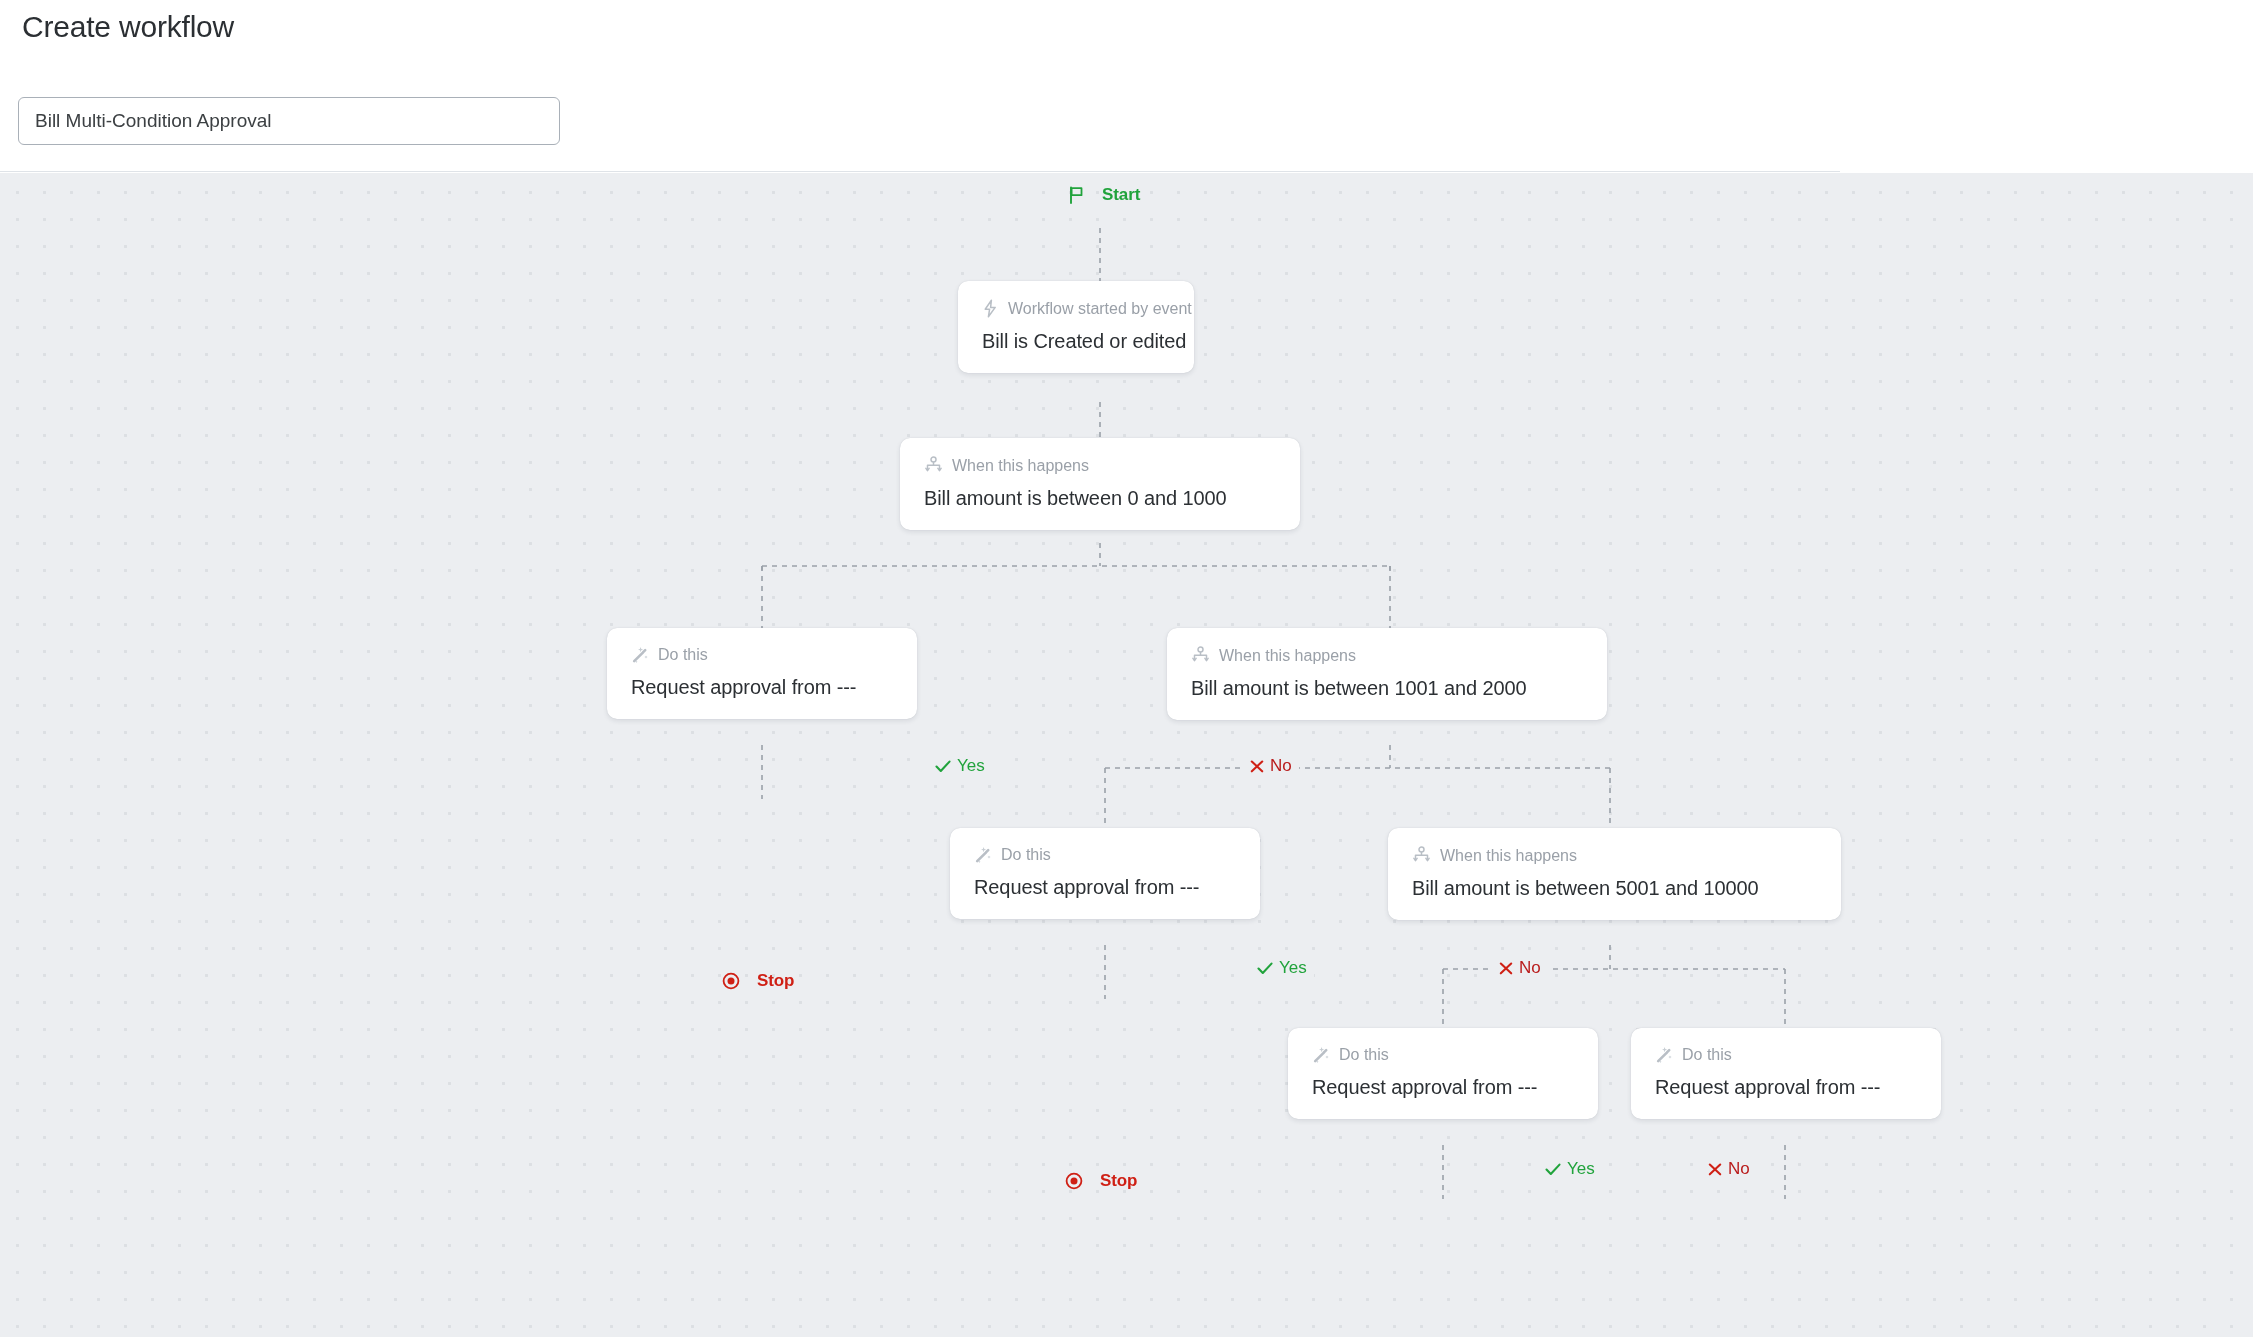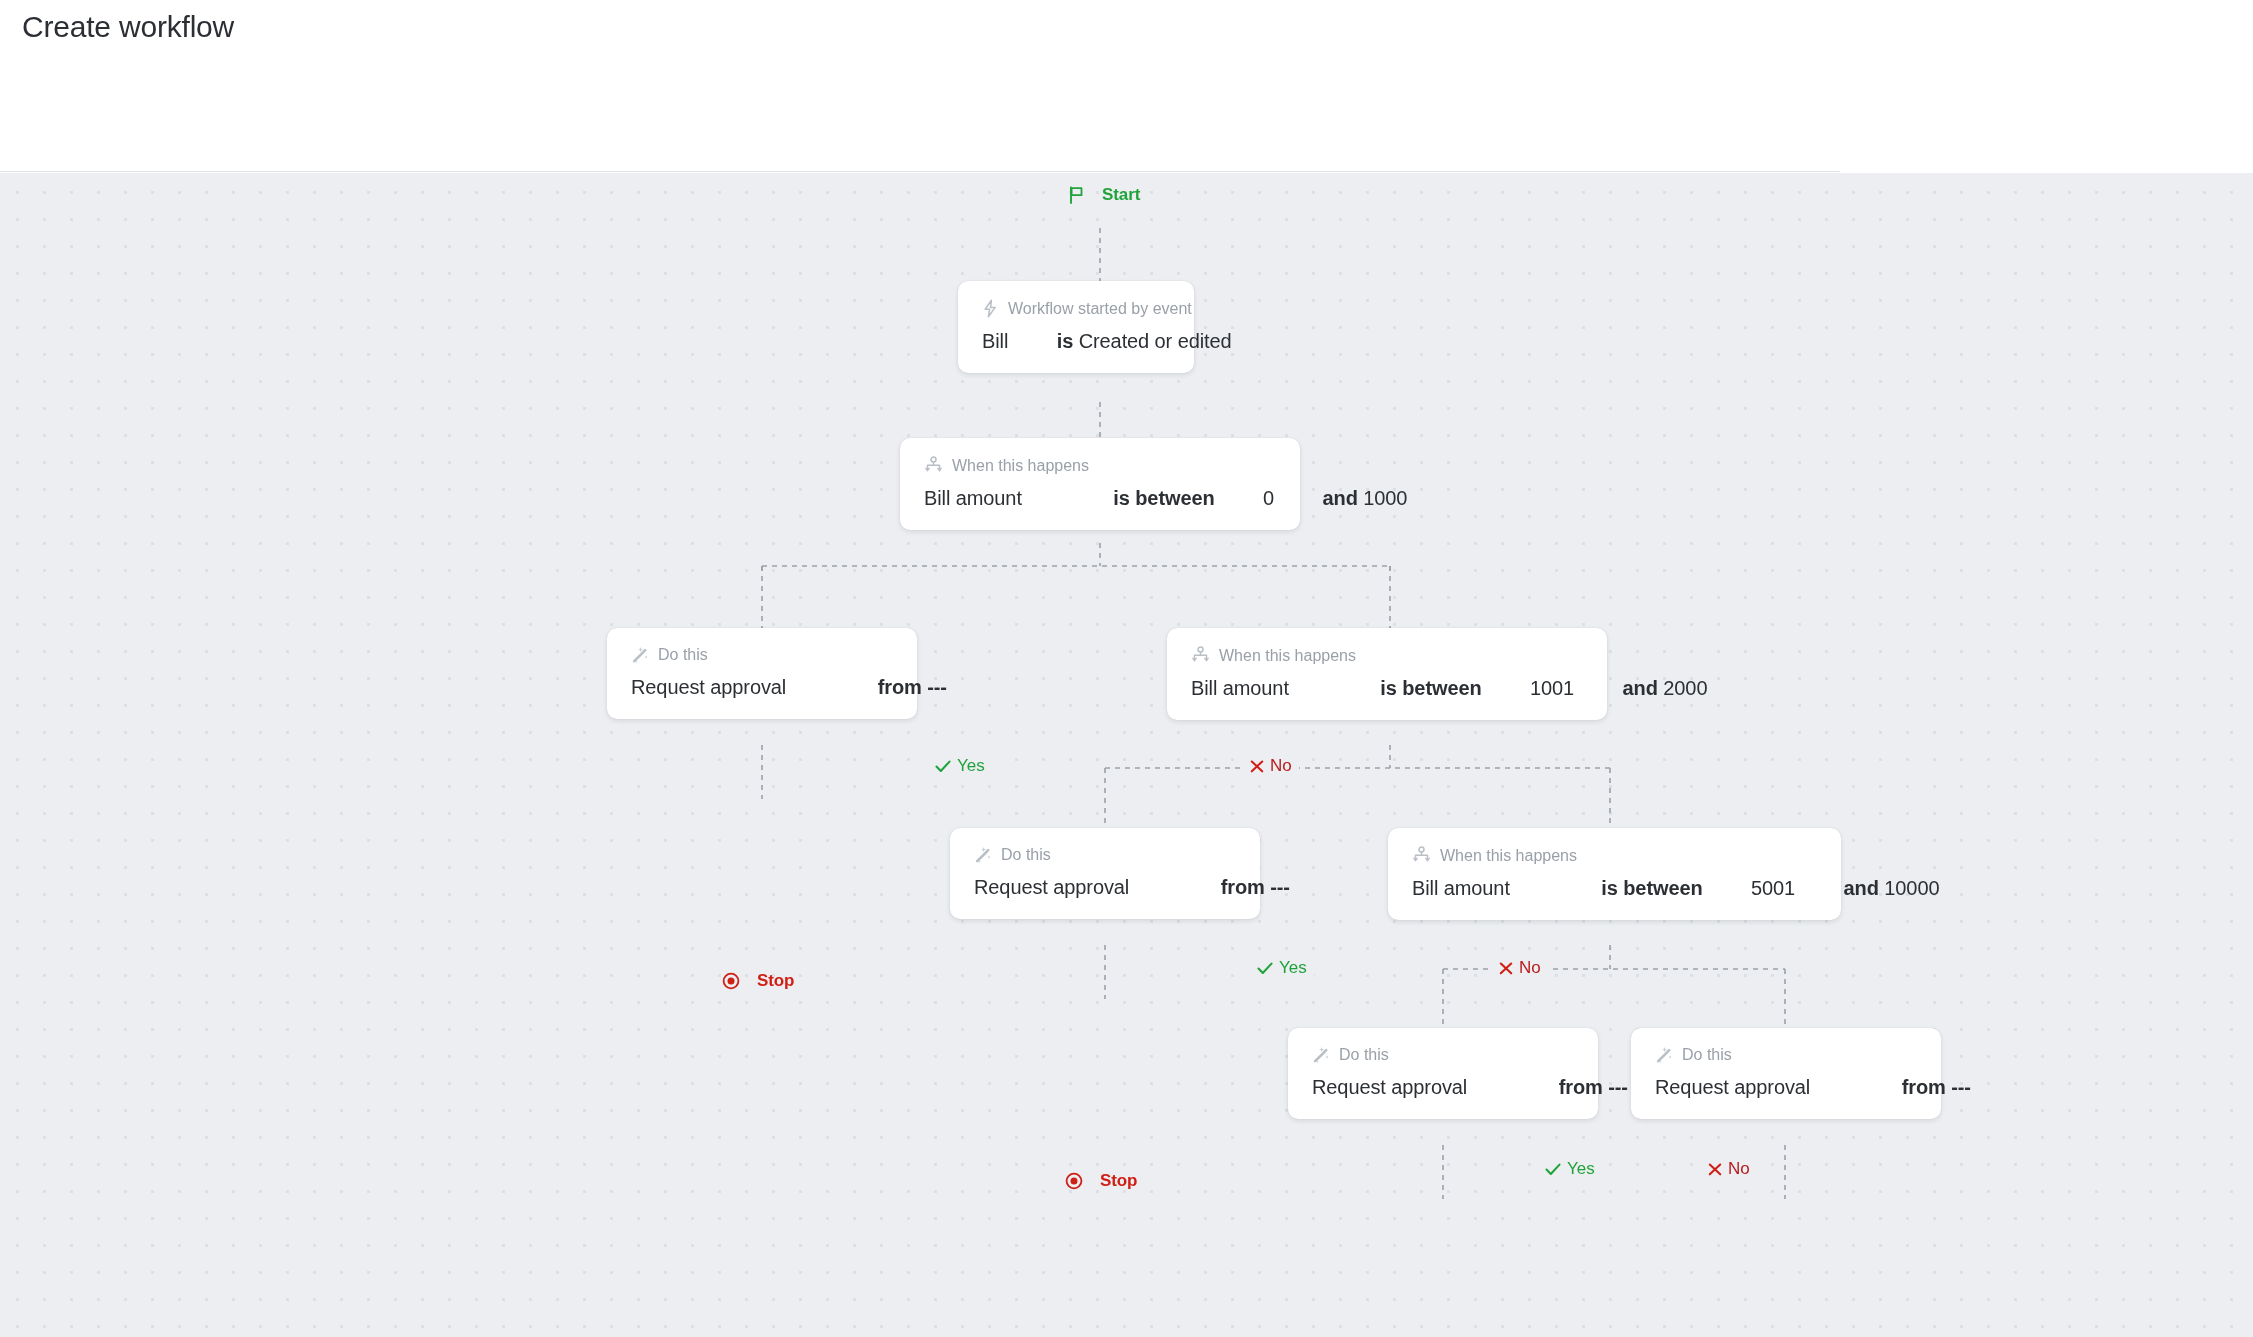--- a/index.html
+++ b/index.html
@@ -141,6 +141,7 @@
 
 <div class="header">
   <div class="page-title">Create workflow</div>
+  <input class="name-input" type="text" value="Bill Multi-Condition Approval" placeholder="Workflow name" style="">
 </div>
 
 <div class="canvas">

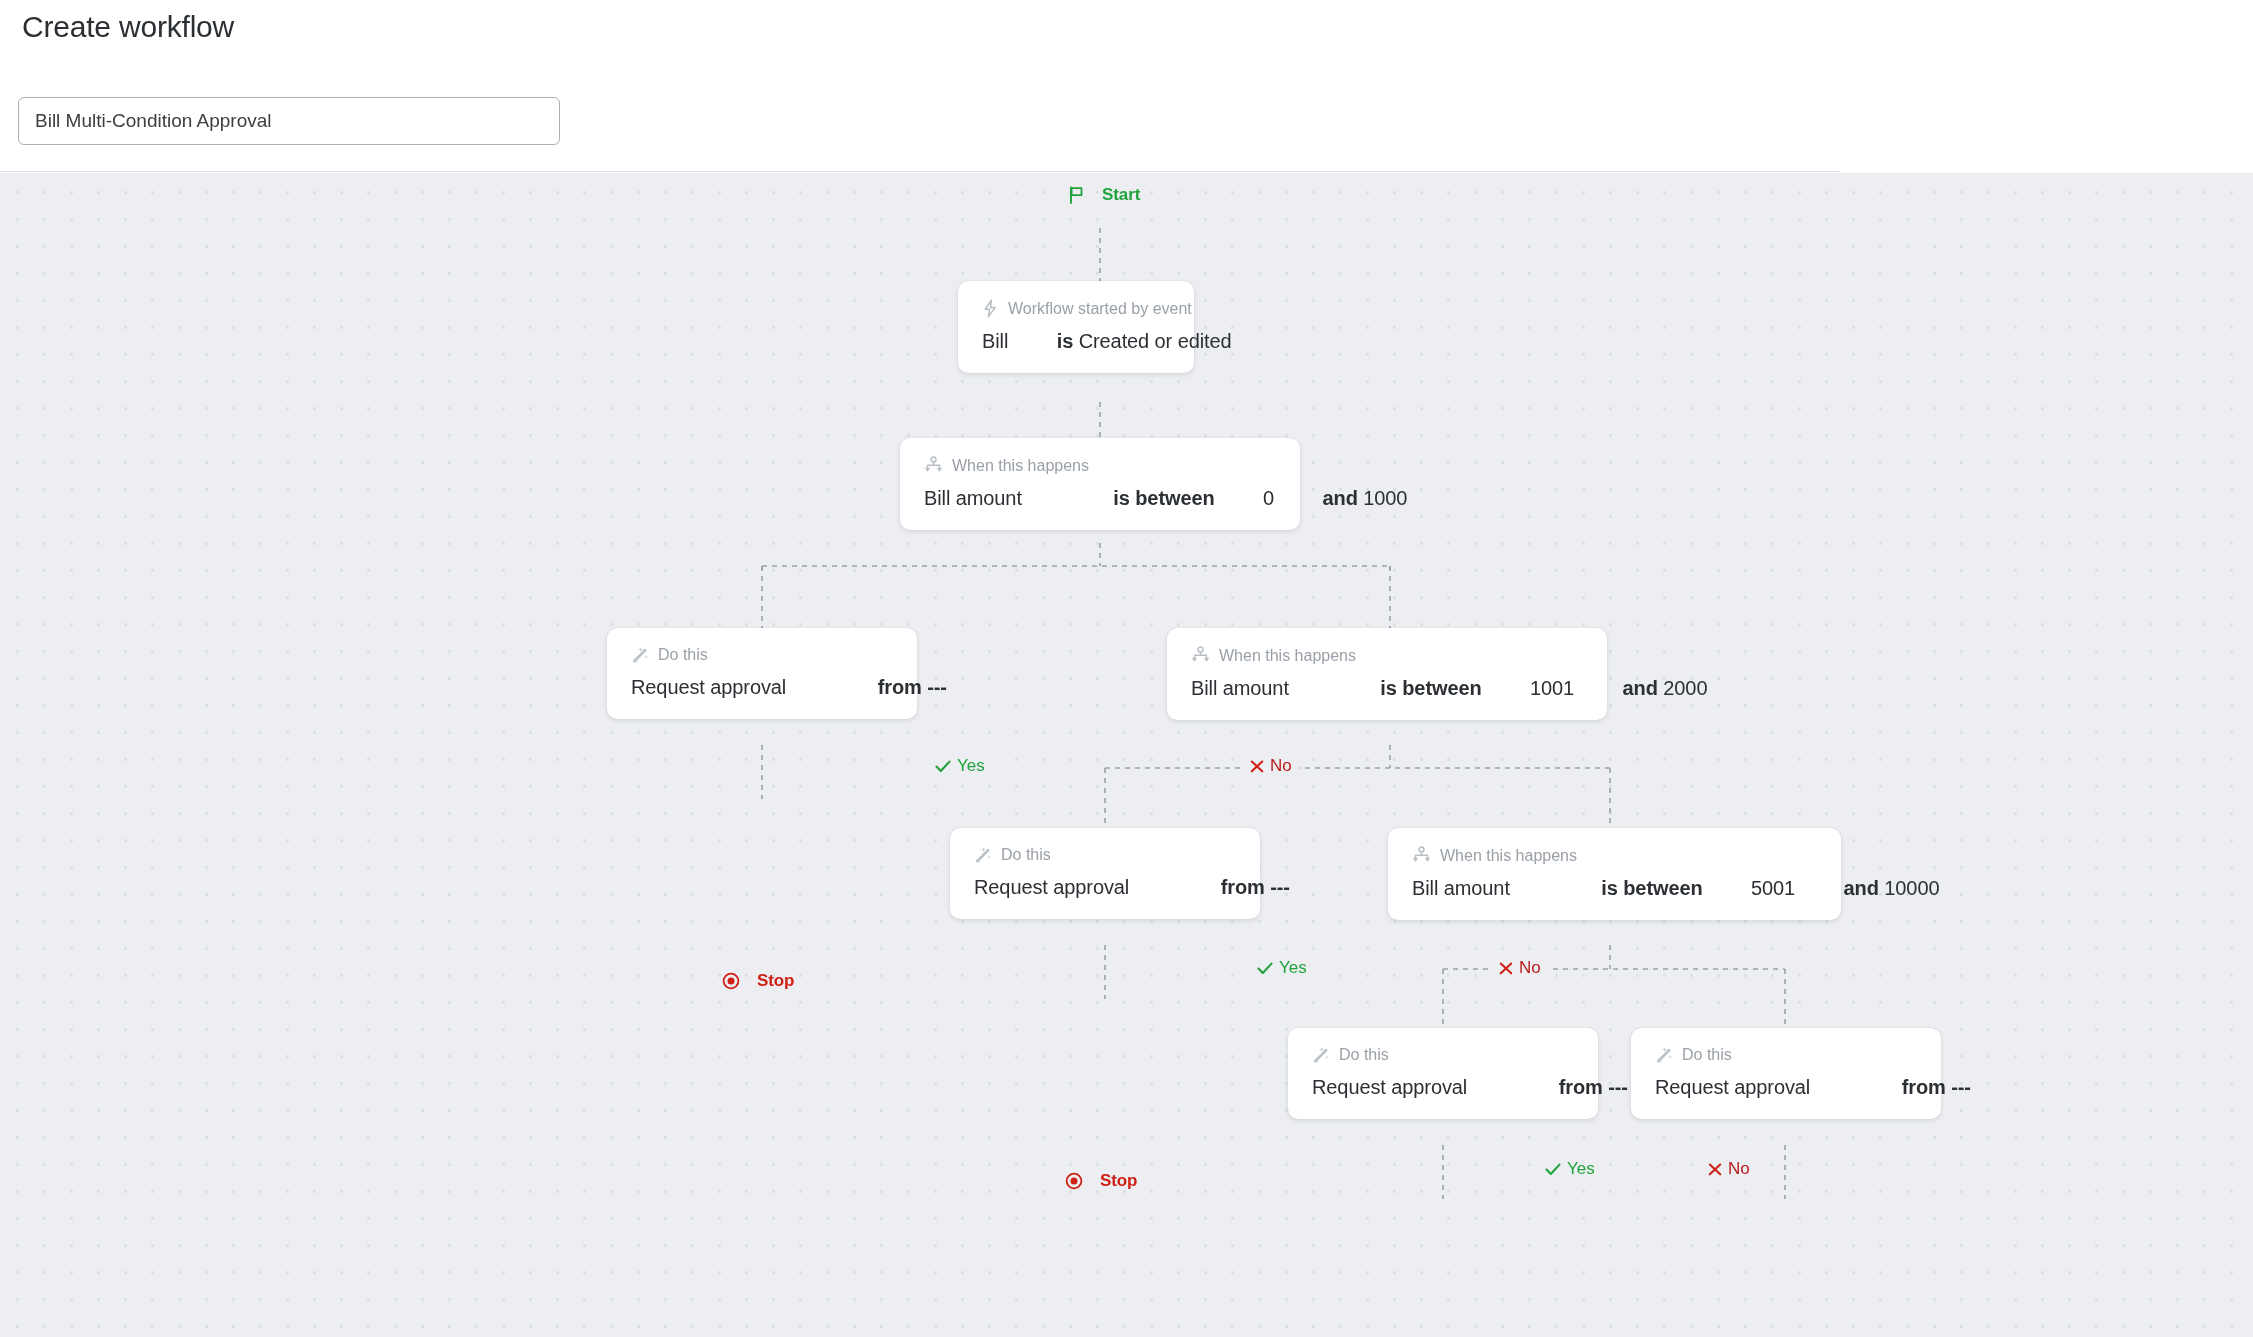--- a/index.html
+++ b/index.html
@@ -117,7 +117,7 @@
     letter-spacing: -0.1px;
   }
   .card-body b { font-weight: 400; }
-  .card-body span.reg { font-weight: 700; padding-left: 43px; }
+  .card-body span.reg { font-weight: 400; }
 
   
   .branch-label {

